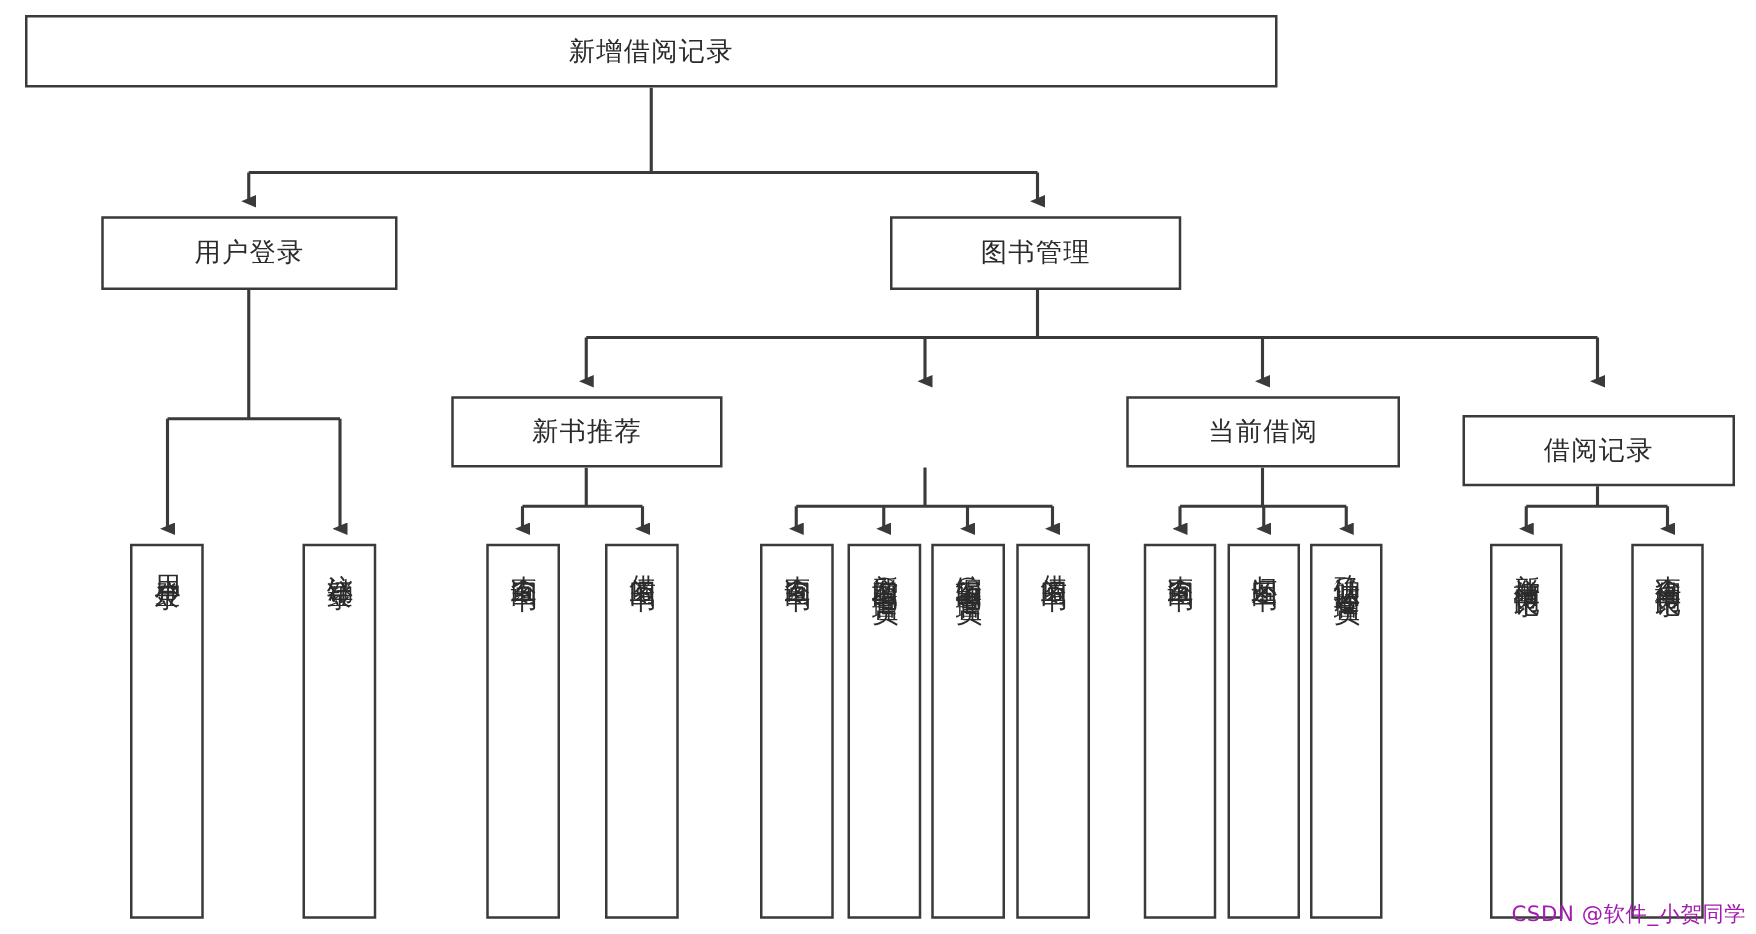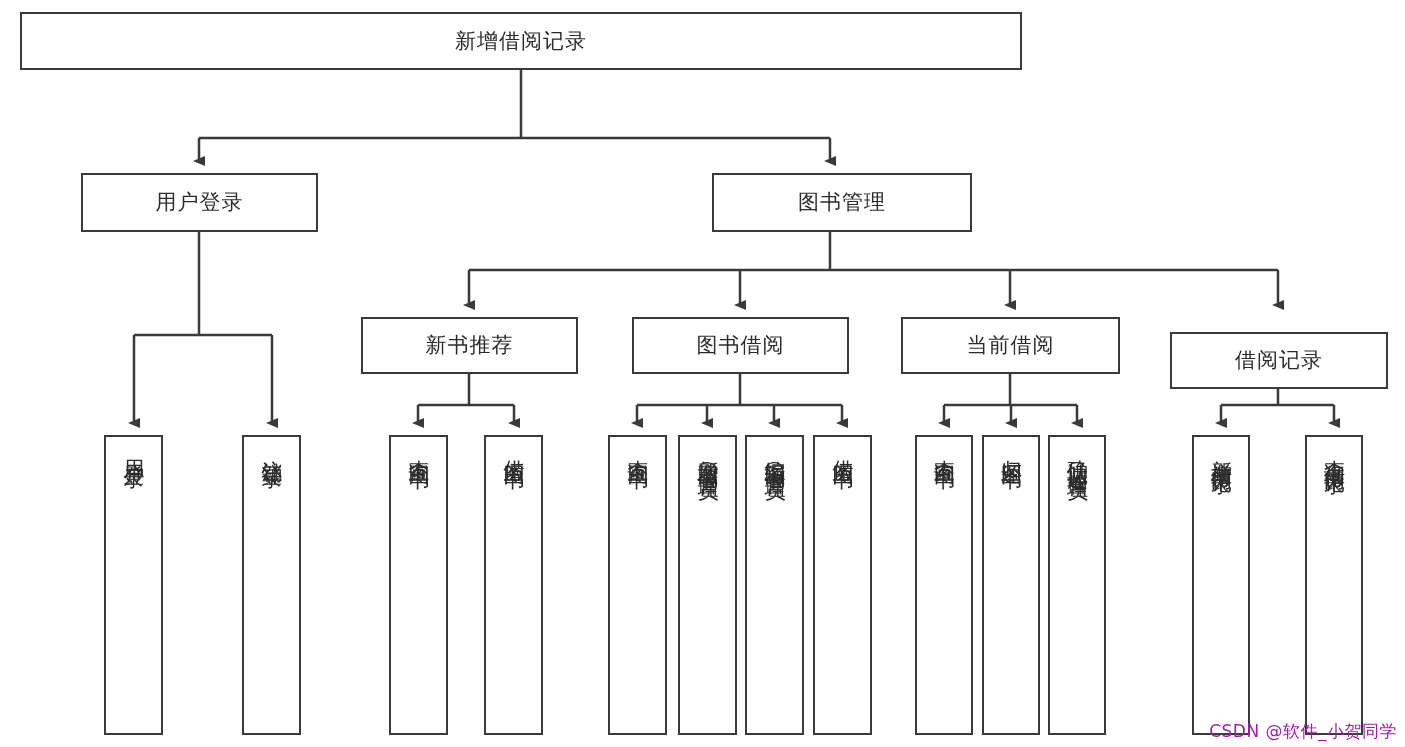--- a/index.html
+++ b/index.html
@@ -128,7 +128,7 @@
   <div class="node horiz" style="left:81px; top:173px; width:237px; height:59px;">
     <span class="label">用户登录</span>
   </div>
-  <div class="node horiz" style="left:712px; top:173px; width:260px; height:59px;">
+  <div class="node horiz" style="left:712px; top:173px; width:233px; height:59px;">
     <span class="label">图书管理</span>
   </div>
 

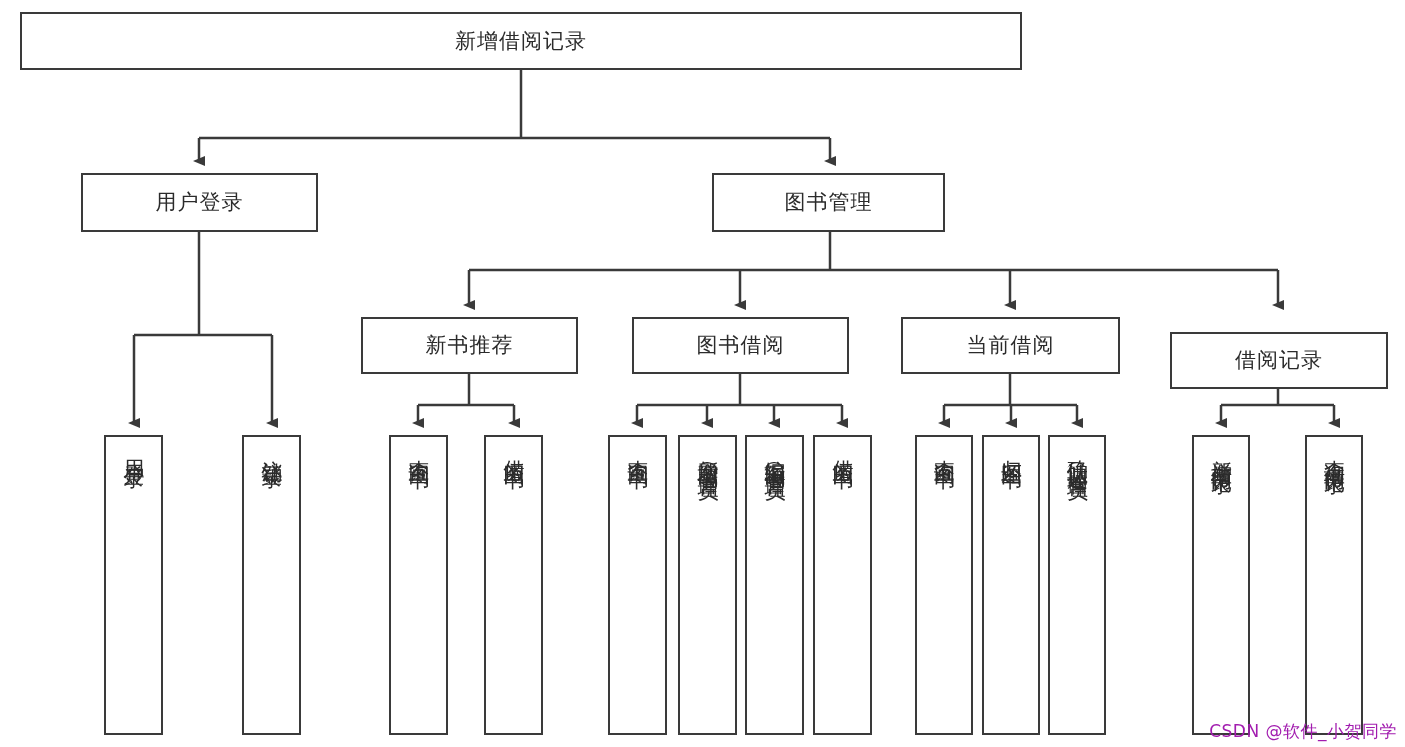--- a/index.html
+++ b/index.html
@@ -135,9 +135,6 @@
   <div class="node horiz" style="left:361px; top:317px; width:217px; height:57px;">
     <span class="label">新书推荐</span>
   </div>
-  <div class="node horiz" style="left:632px; top:317px; width:217px; height:57px;">
-    <span class="label">图书借阅</span>
-  </div>
   <div class="node horiz" style="left:901px; top:317px; width:219px; height:57px;align-items:center;">
     <span class="label">当前借阅</span>
   </div>

